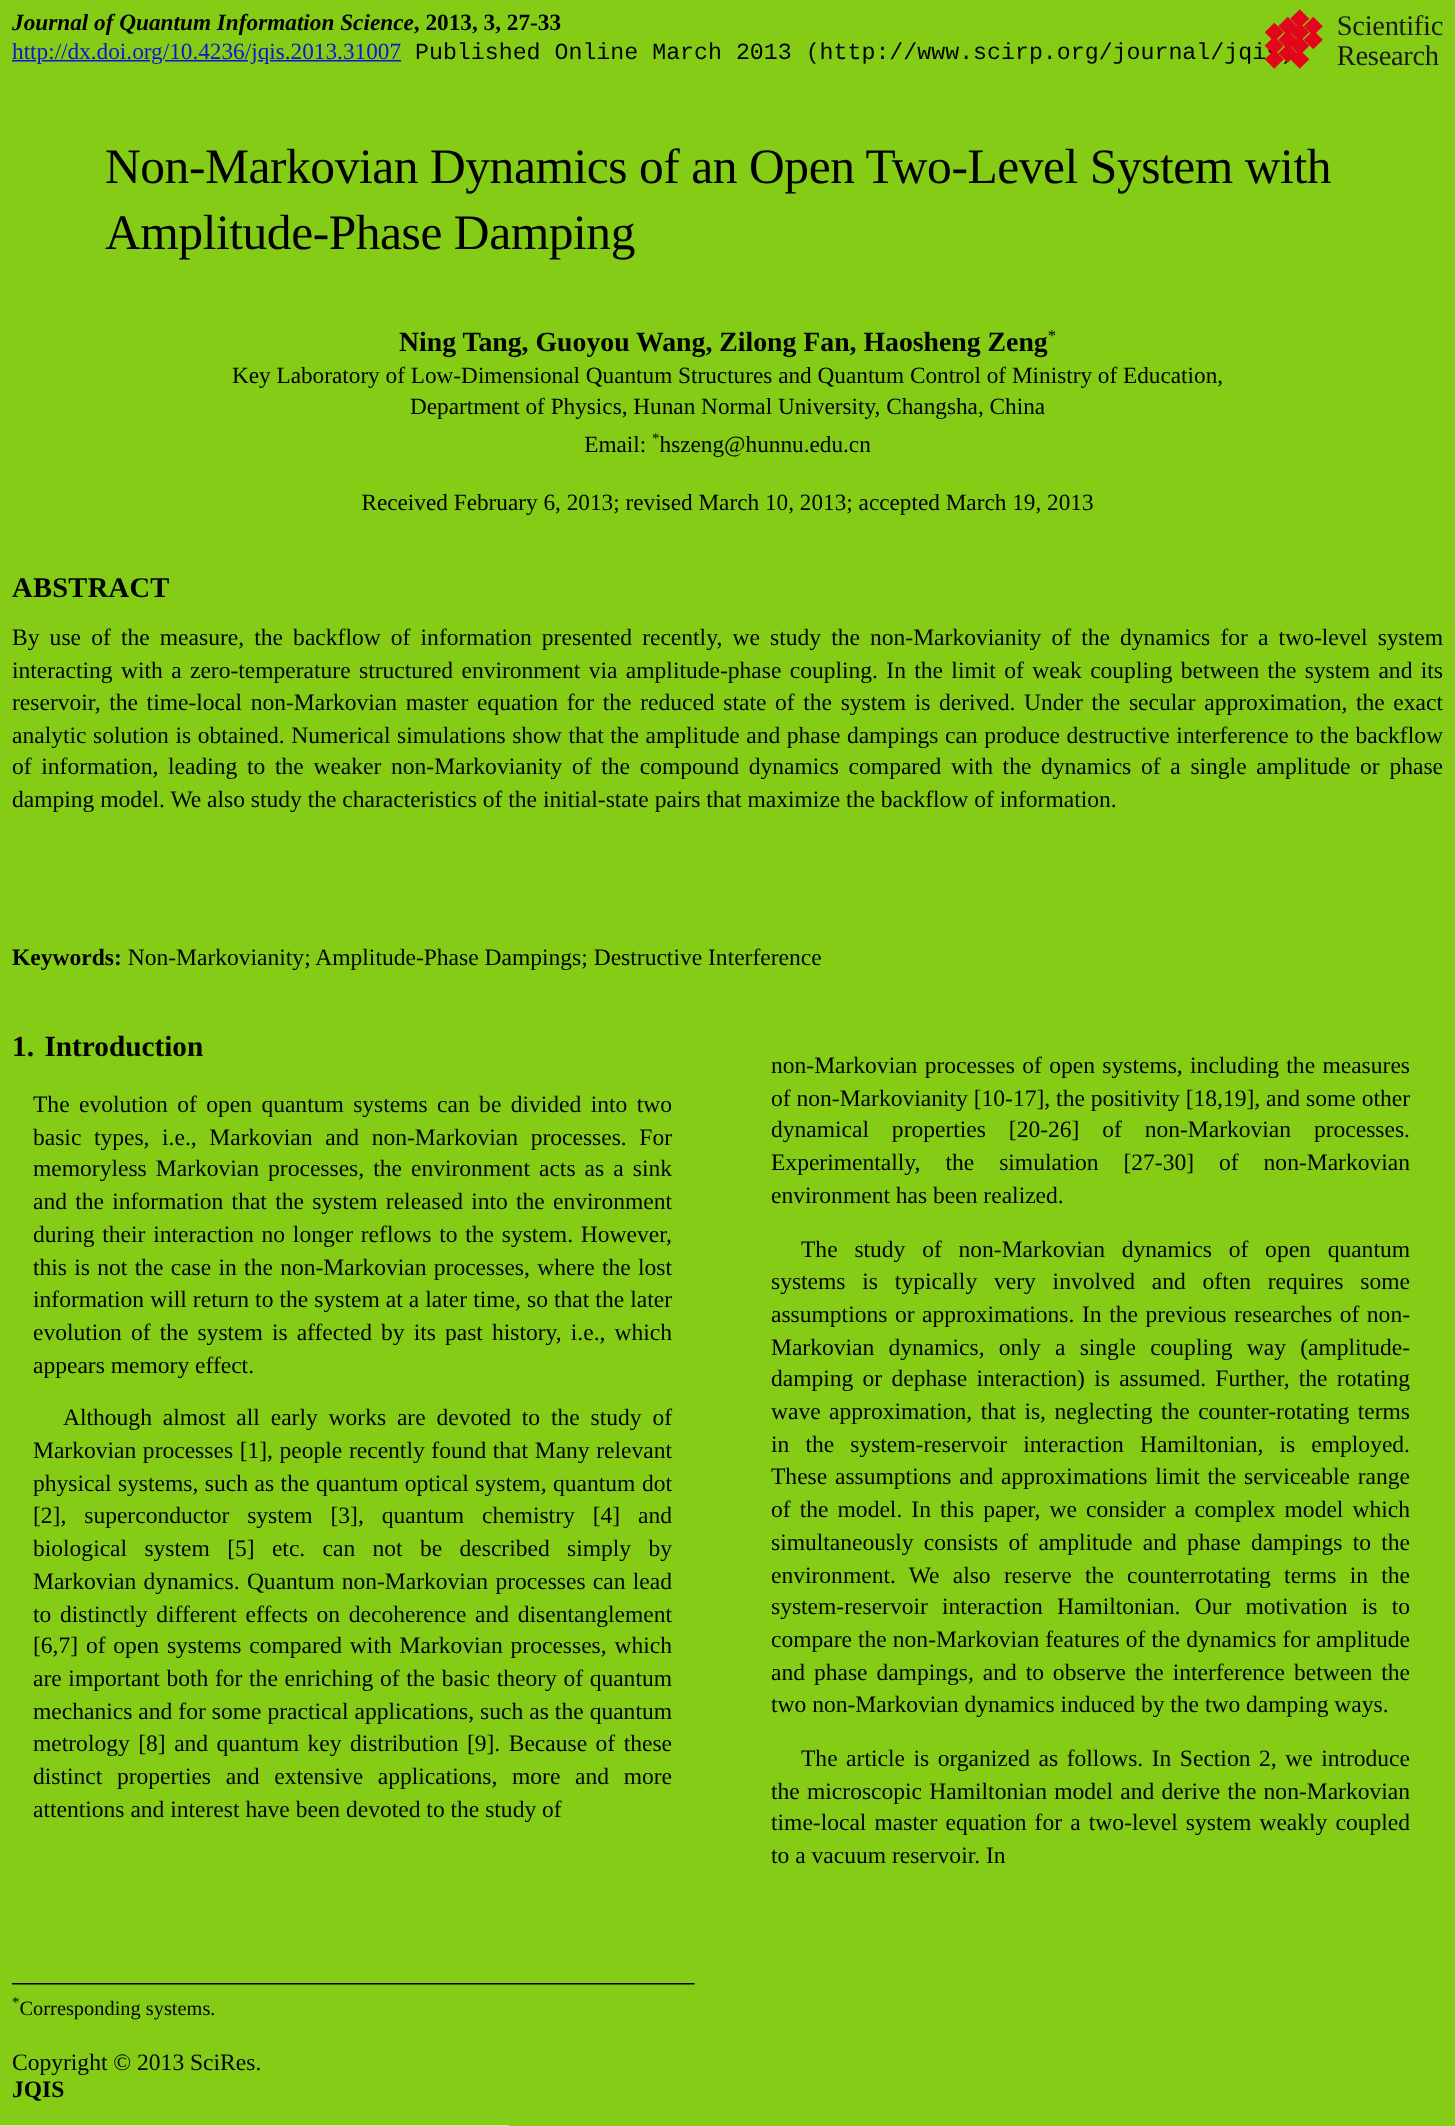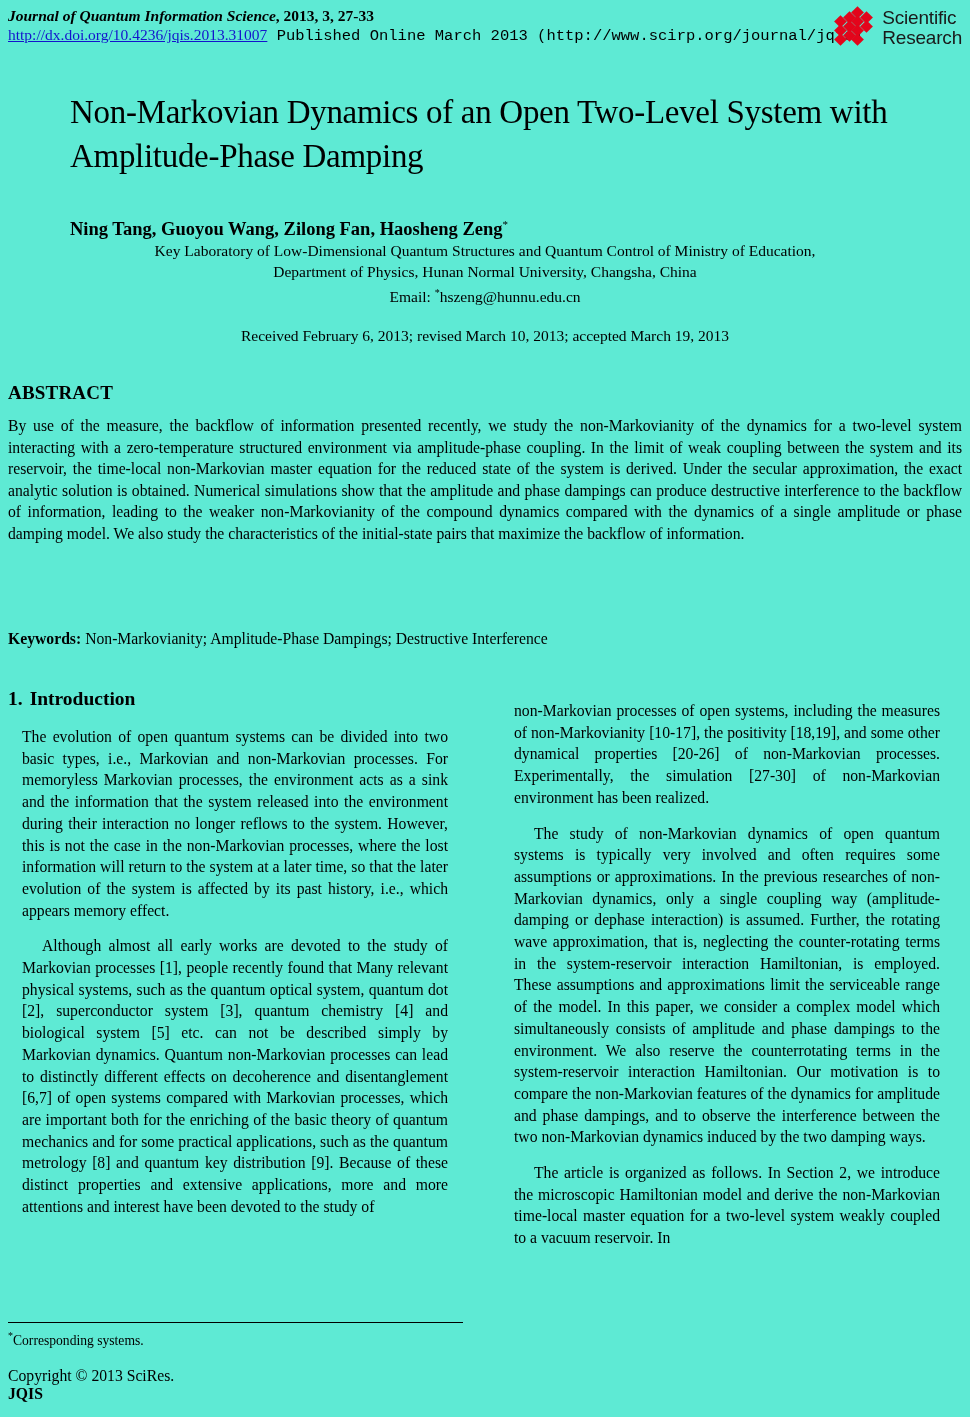--- a/index.html
+++ b/index.html
@@ -18,7 +18,7 @@
     box-sizing: border-box;
     padding: 0;
     overflow: hidden;
-    background: #5eead4;
+    background: #84cc16;
   }
 
   

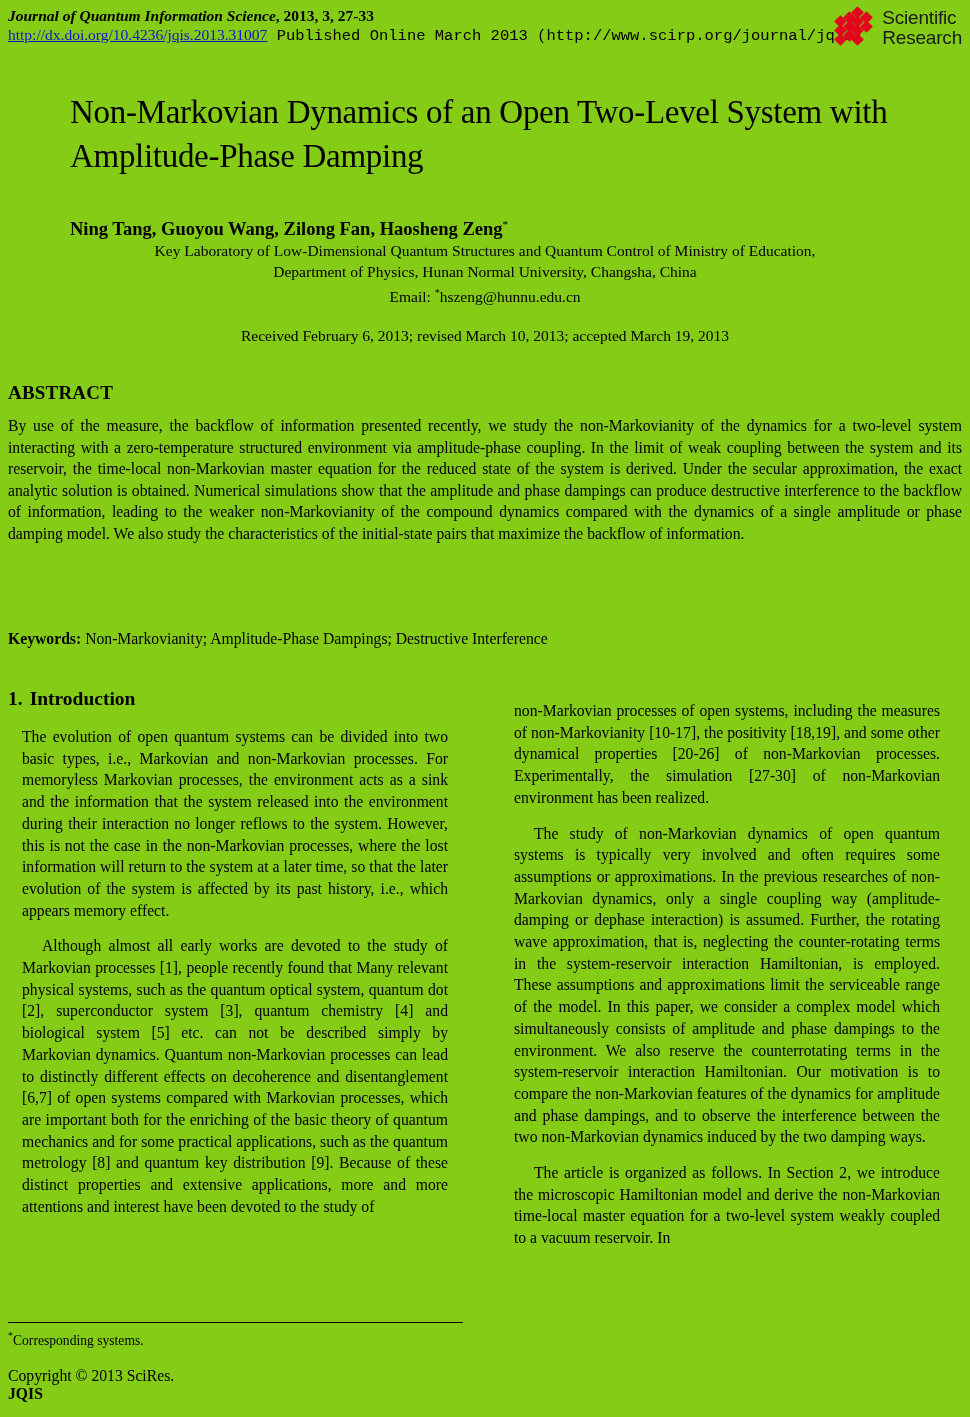--- a/index.html
+++ b/index.html
@@ -77,7 +77,7 @@
     transform: rotate(45deg);
   }
   .logo-words {
-    font-family: Liberation Sans, sans-serif;
+    font-family: Liberation Serif, serif;
     font-size: 19px;
     line-height: 20px;
     color: #1a1a1a;

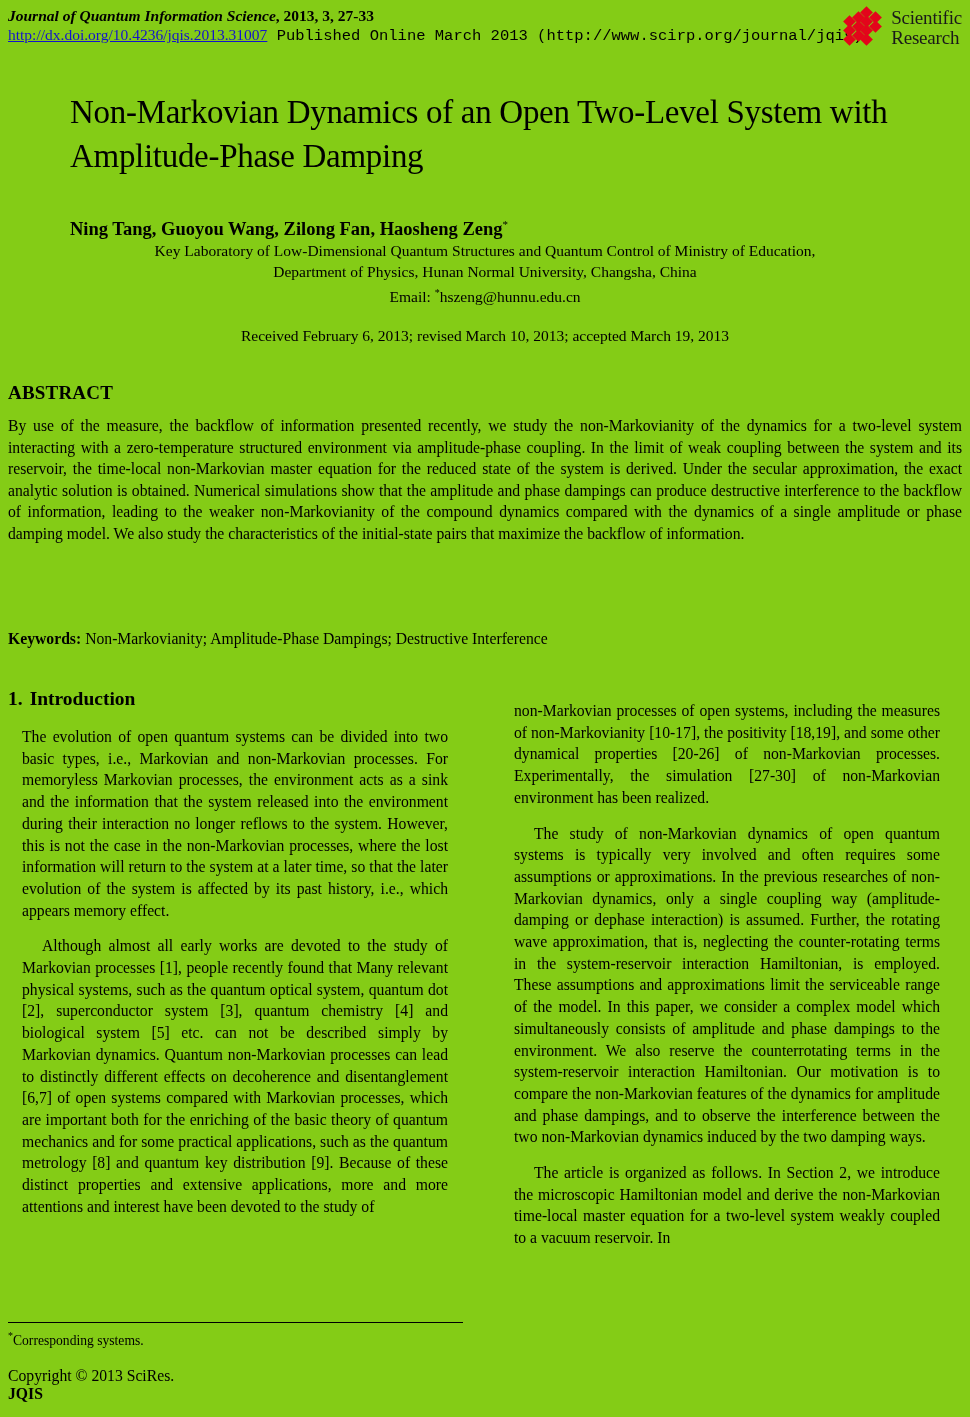--- a/index.html
+++ b/index.html
@@ -101,7 +101,7 @@
     top: 212px;
     left: 70px;
     width: 830px;
-    text-align: left;
+    text-align: center;
     font-size: 18.5px;
     line-height: 24px;
     font-weight: bold;

